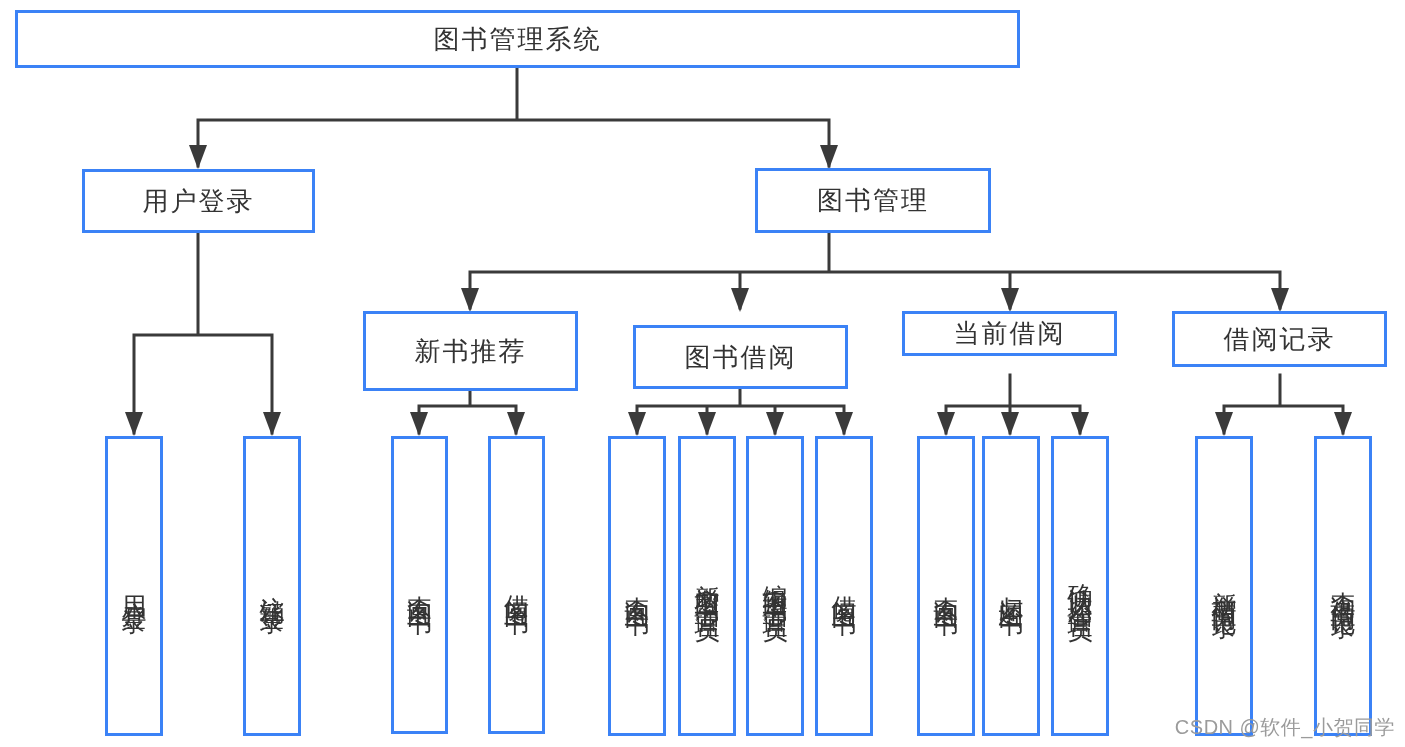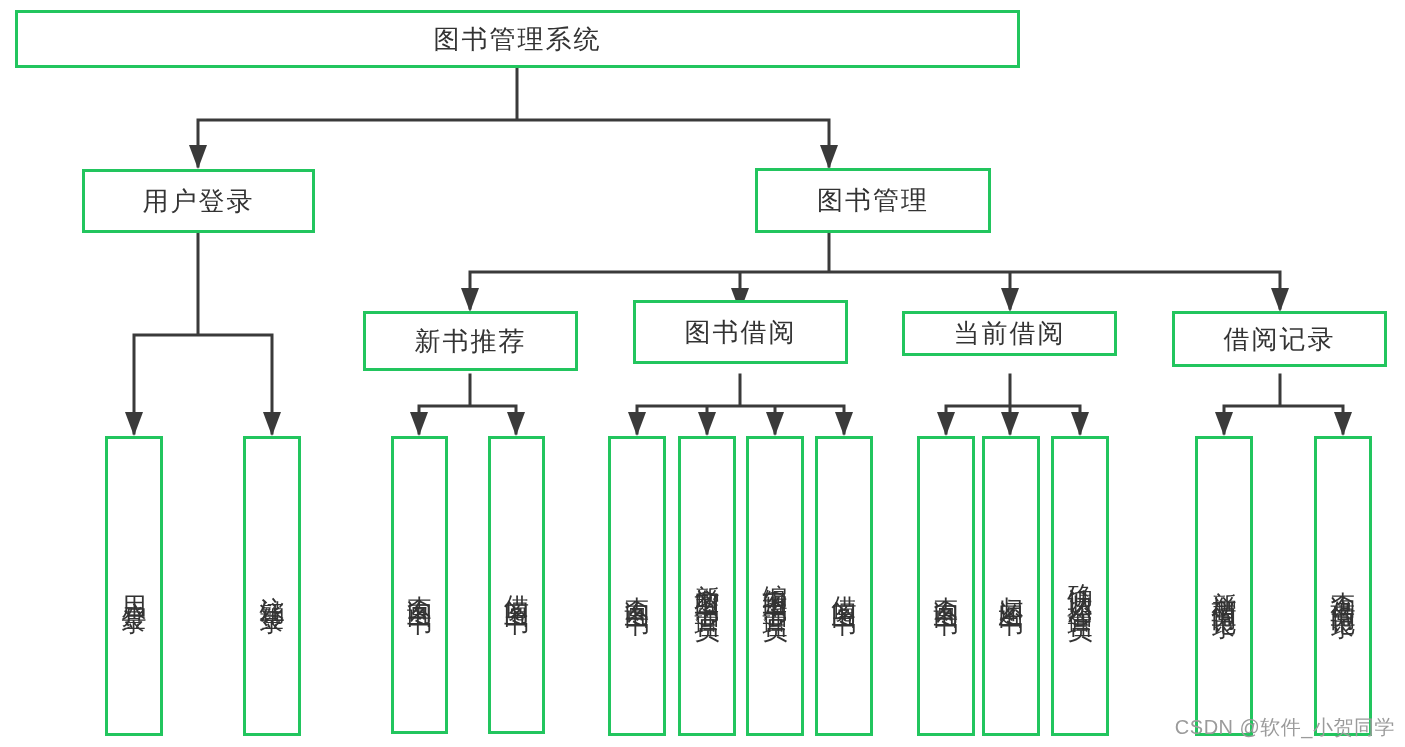--- a/index.html
+++ b/index.html
@@ -24,7 +24,7 @@
   .node {
     position: absolute;
     box-sizing: border-box;
-    border: 3px solid #22c55e;
+    border: 3px solid #3b82f6;
     background: #ffffff;
     color: #333333;
     display: flex;

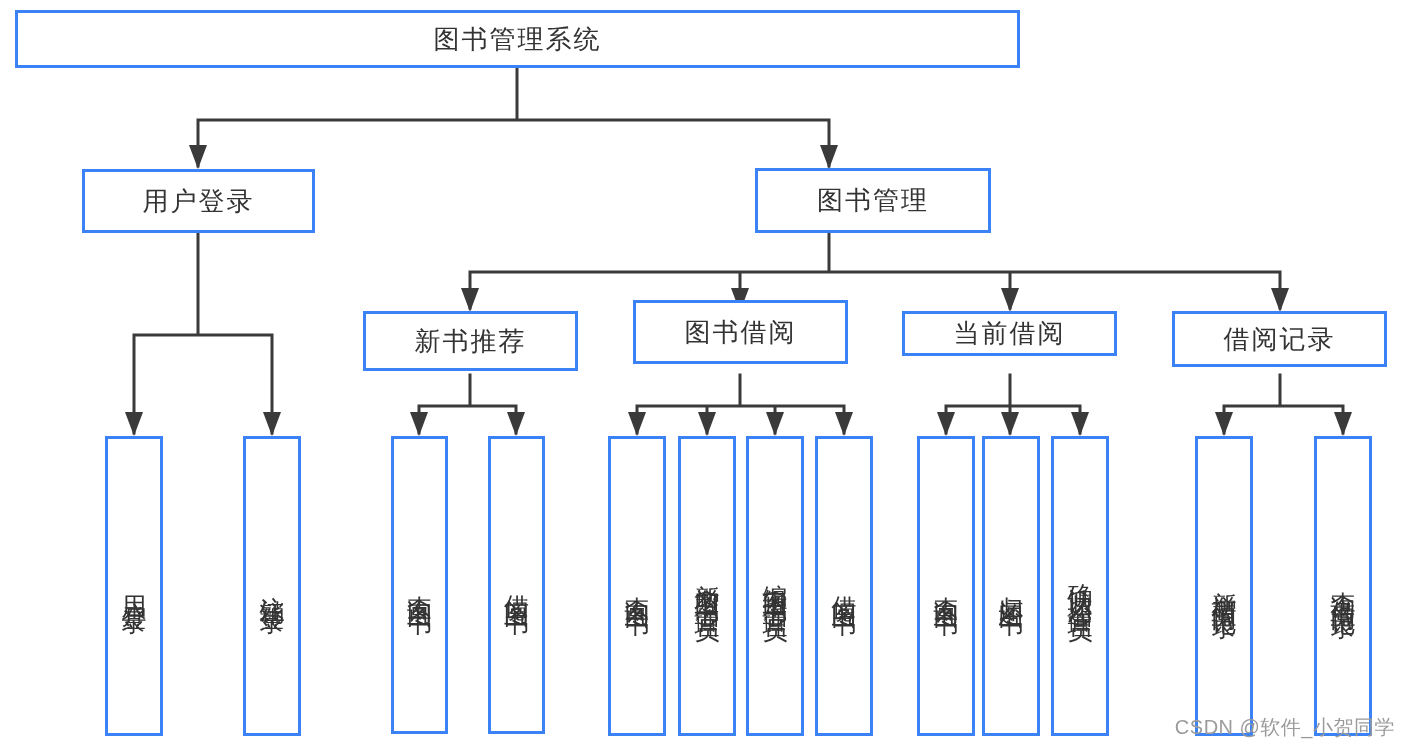--- a/index.html
+++ b/index.html
@@ -108,7 +108,7 @@
   <div class="node" style="left:82px; top:169px; width:233px; height:64px;">用户登录</div>
   <div class="node" style="left:711px; top:168px; width:236px; height:65px;margin-left:44px;">图书管理</div>
 
-  <div class="node" style="left:363px; top:311px; width:215px; height:60px;font-family:Liberation Serif, serif;">新书推荐</div>
+  <div class="node" style="left:363px; top:311px; width:215px; height:80px;font-family:Liberation Serif, serif;">新书推荐</div>
   <div class="node" style="left:633px; top:300px; width:215px; height:64px;">图书借阅</div>
   <div class="node" style="left:902px; top:311px; width:215px; height:45px;">当前借阅</div>
   <div class="node" style="left:1172px; top:311px; width:215px; height:56px;">借阅记录</div>

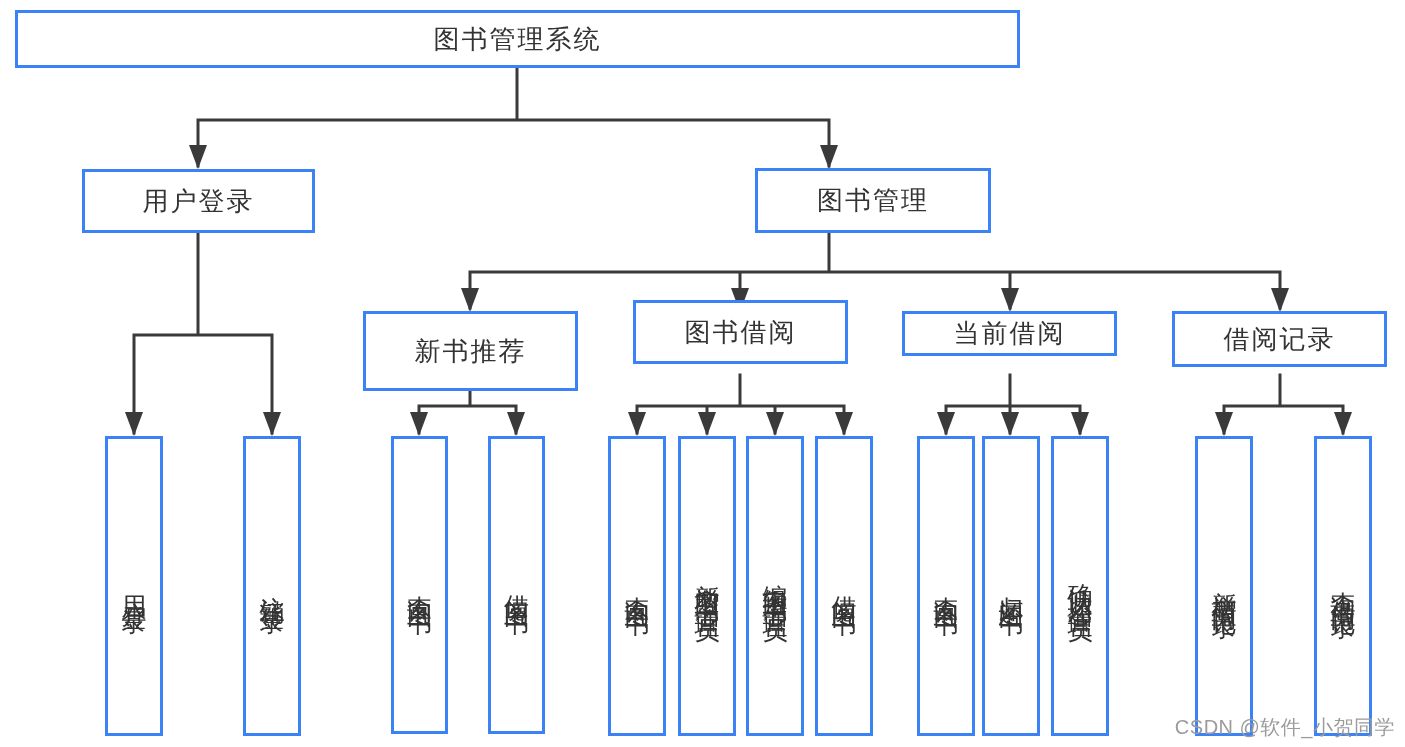--- a/index.html
+++ b/index.html
@@ -109,7 +109,7 @@
   <div class="node" style="left:711px; top:168px; width:236px; height:65px;margin-left:44px;">图书管理</div>
 
   <div class="node" style="left:363px; top:311px; width:215px; height:80px;font-family:Liberation Serif, serif;">新书推荐</div>
-  <div class="node" style="left:633px; top:300px; width:215px; height:64px;">图书借阅</div>
+  <div class="node" style="left:633px; top:325px; width:215px; height:64px;">图书借阅</div>
   <div class="node" style="left:902px; top:311px; width:215px; height:45px;">当前借阅</div>
   <div class="node" style="left:1172px; top:311px; width:215px; height:56px;">借阅记录</div>
 

